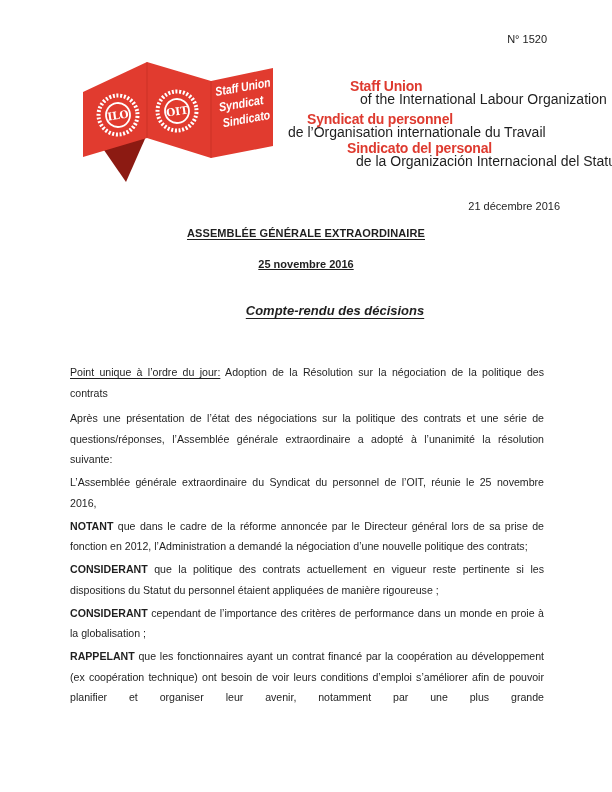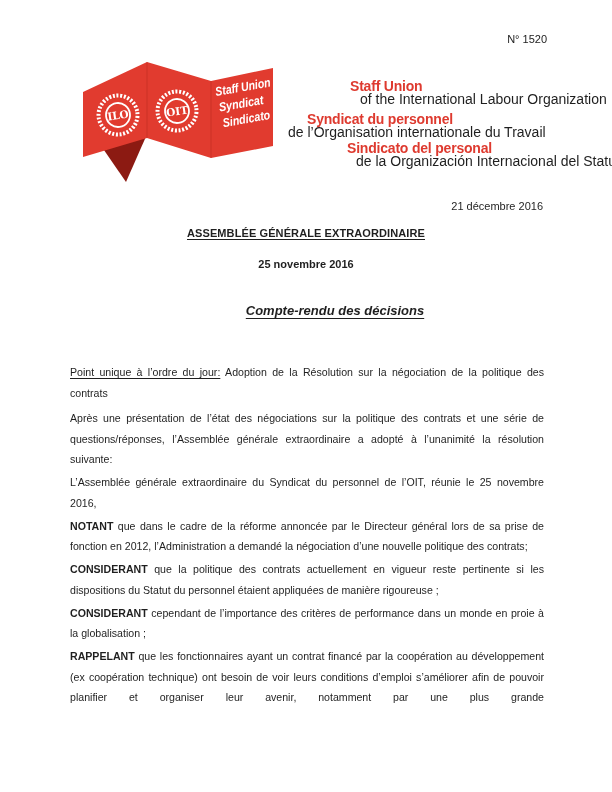--- a/index.html
+++ b/index.html
@@ -58,7 +58,7 @@
   .date-line {
     position: absolute;
     top: 200px;
-    right: 69px;
+    right: 52px;
     font-size: 11px;
   }
 

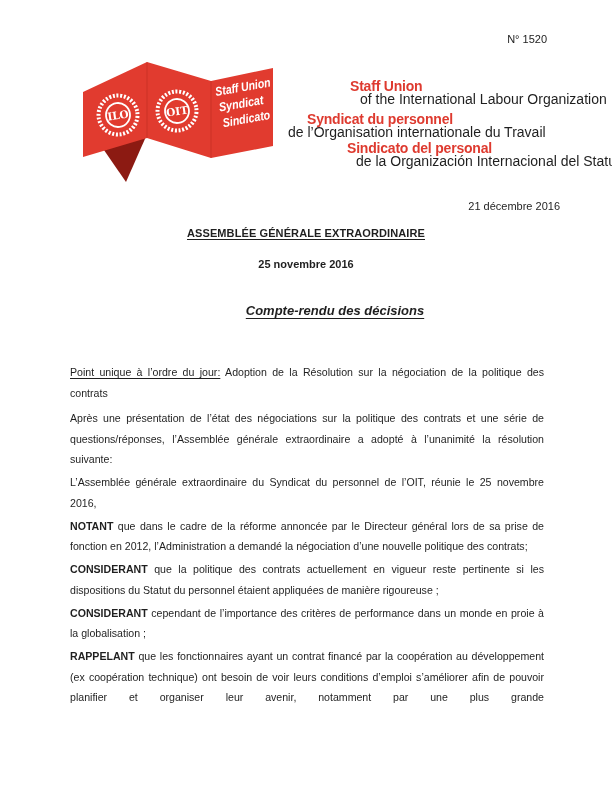--- a/index.html
+++ b/index.html
@@ -67,6 +67,7 @@
     left: 0;
     width: 612px;
     text-align: center;
+    text-decoration: underline;
   }
   .h-assembly {
     top: 227px;

